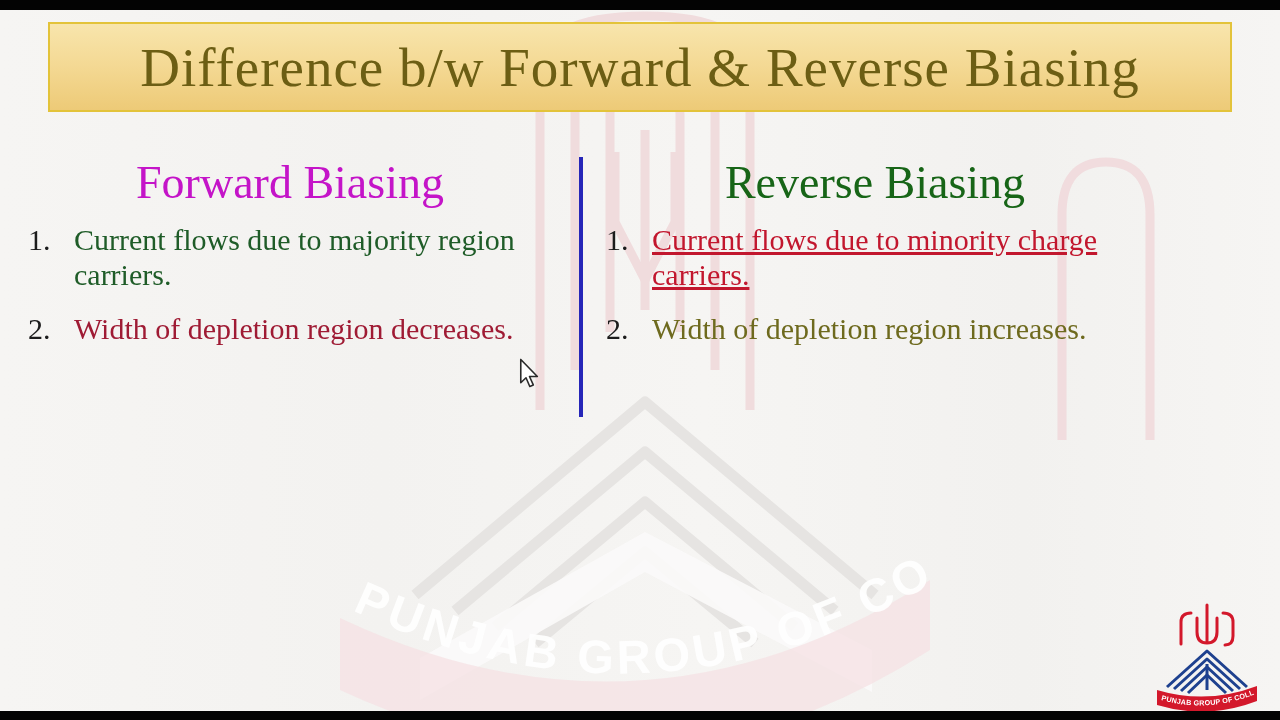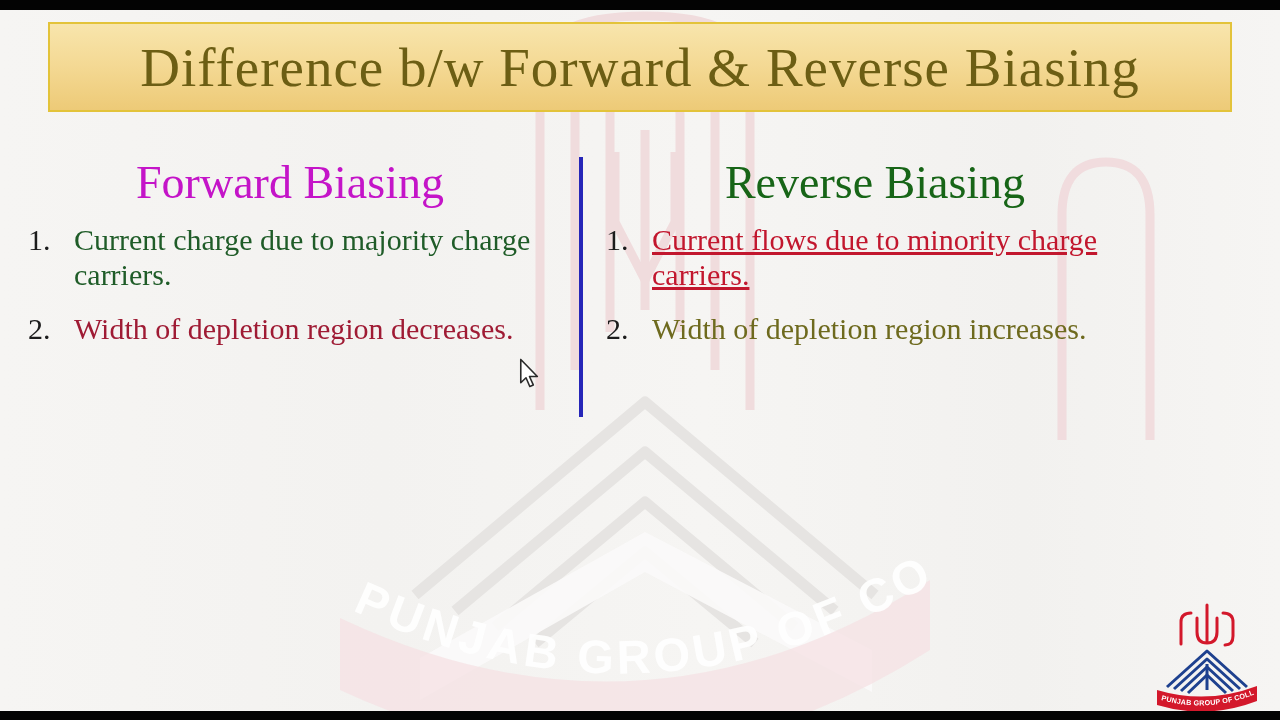--- a/index.html
+++ b/index.html
@@ -97,7 +97,7 @@
       <div class="list">
         <div class="list-item">
           <span class="item-num">1.</span>
-          <span class="item-text" style="color: rgb(31, 92, 40);">Current charge due to majority charge
+          <span class="item-text" style="color: rgb(31, 92, 40);">Current flows due to majority region
 carriers.</span>
         </div>
         <div class="list-item">

